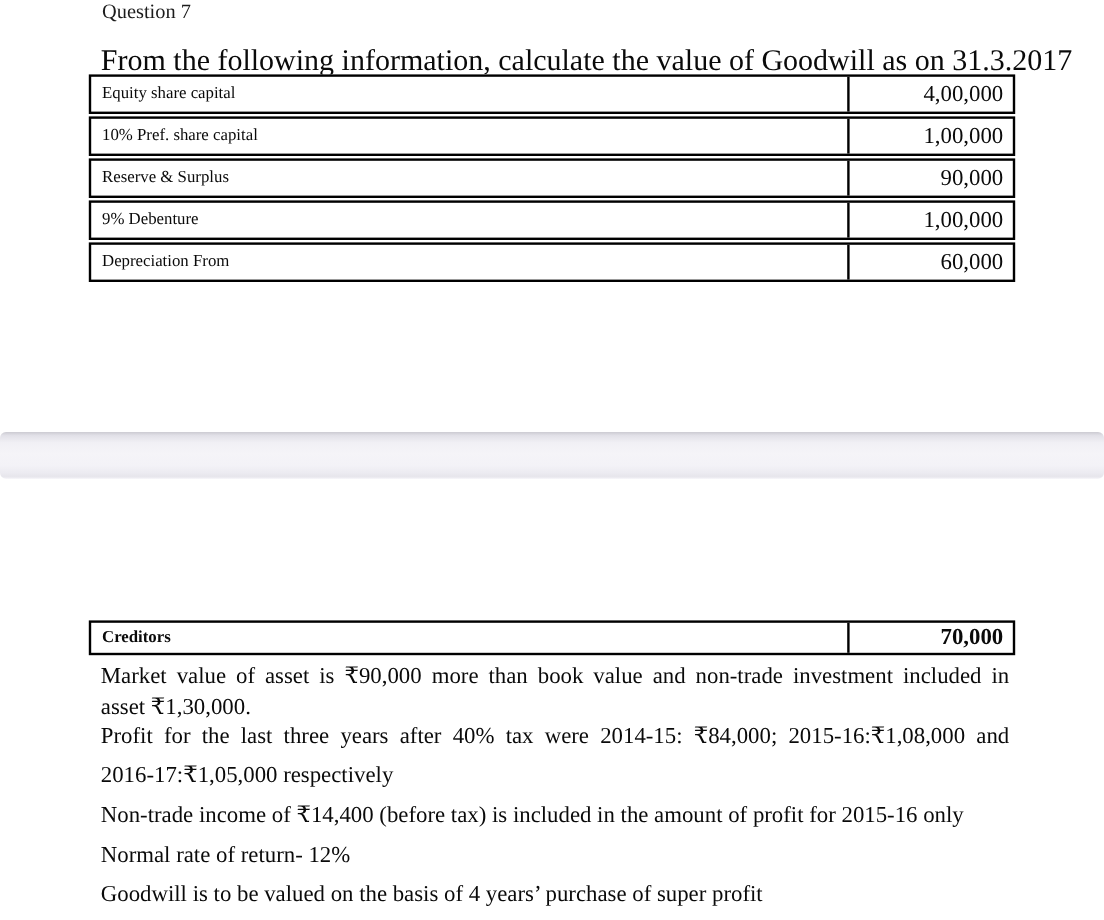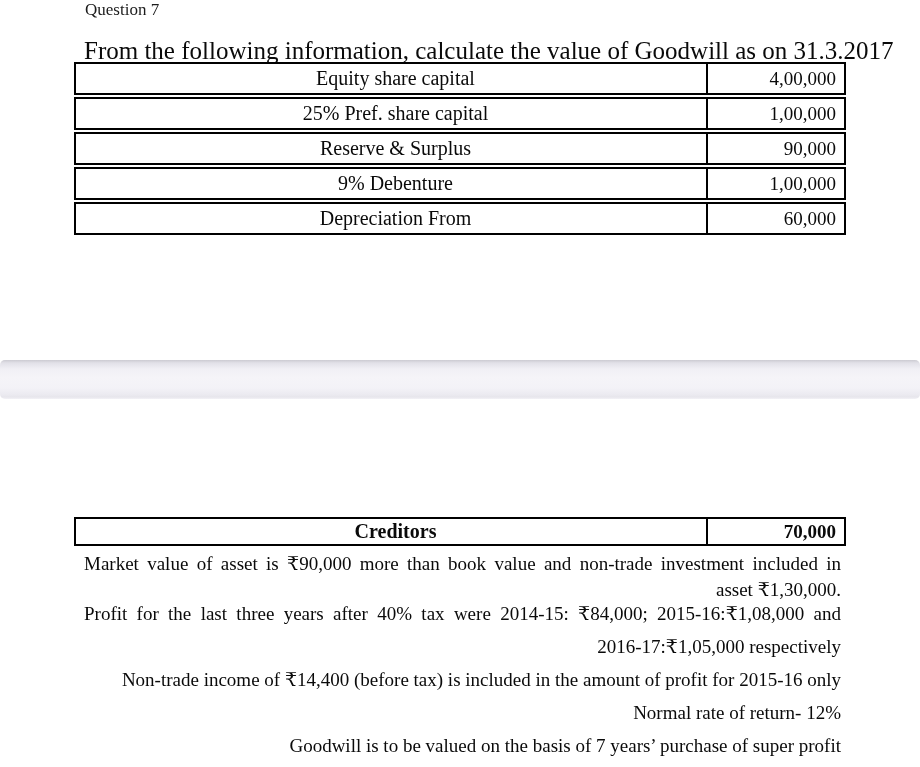--- a/index.html
+++ b/index.html
@@ -49,11 +49,10 @@
   .t2 .t-row { height: 25px; margin-bottom: 0; font-weight: bold; }
   .t-label {
     flex: 1;
-    font-size: 20px;
+    font-size: 14px;
     padding-left: 9px;
     white-space: nowrap;
     overflow: hidden;
-    text-align: center;
   }
   .t-value {
     width: 138px;

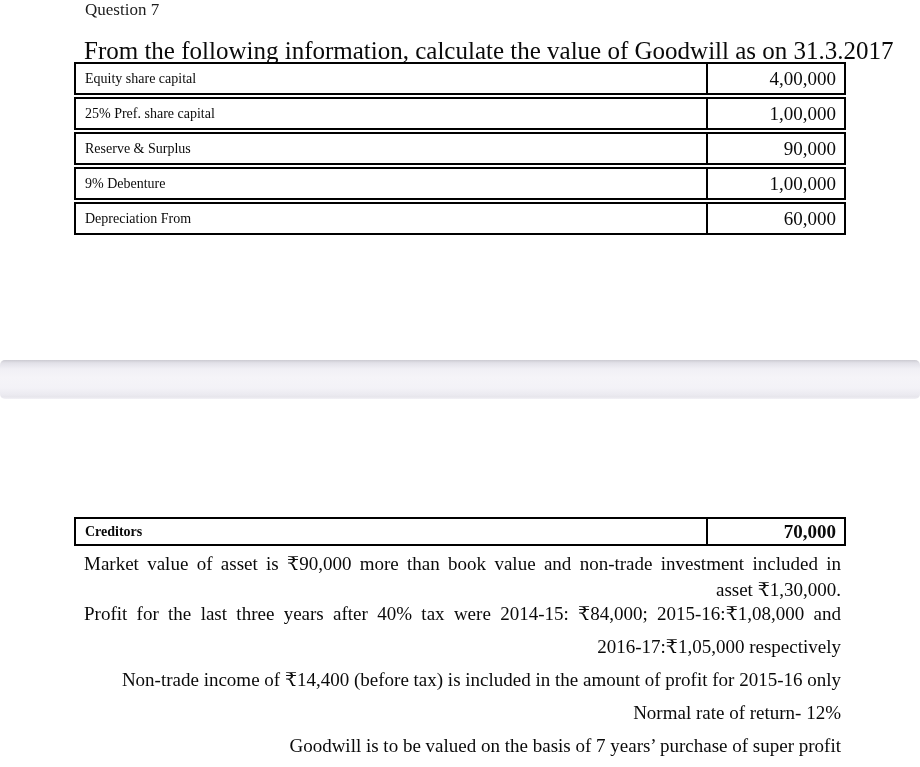--- a/index.html
+++ b/index.html
@@ -114,7 +114,7 @@
     <div class="t-value">4,00,000</div>
   </div>
   <div class="t-row">
-    <div class="t-label">25% Pref. share capital</div>
+    <div class="t-label">10% Pref. share capital</div>
     <div class="t-value">1,00,000</div>
   </div>
   <div class="t-row">

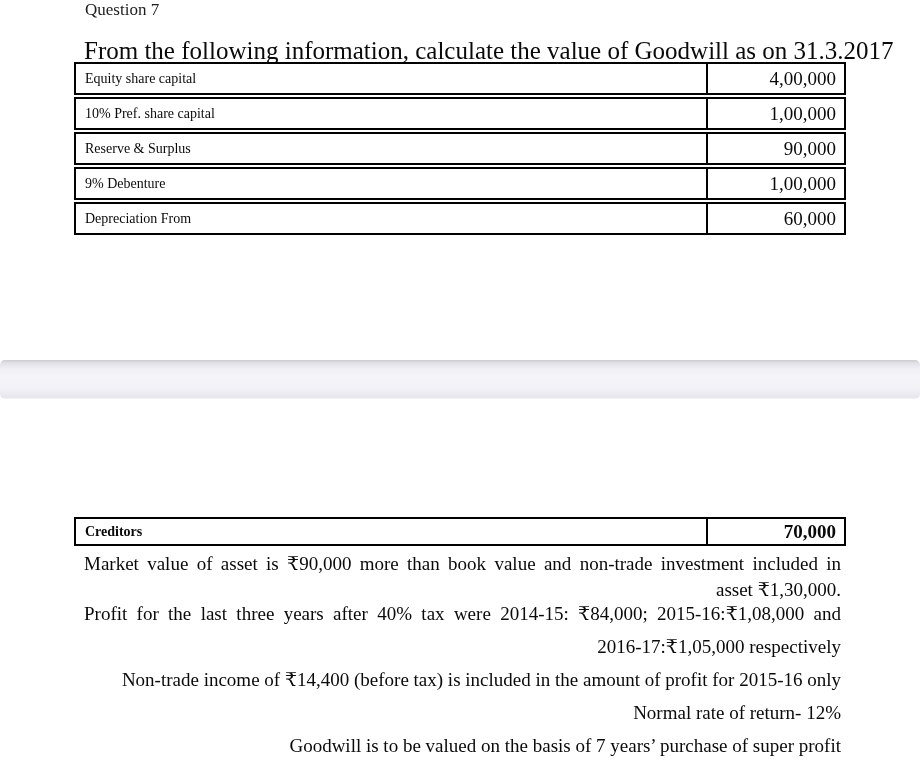--- a/index.html
+++ b/index.html
@@ -92,7 +92,6 @@
     font-size: 19px;
     line-height: 33px;
     white-space: normal;
-    text-align: right;
   }
   .note-tight .line { line-height: 26px; }
   .note-2 { margin-top: -6px; }

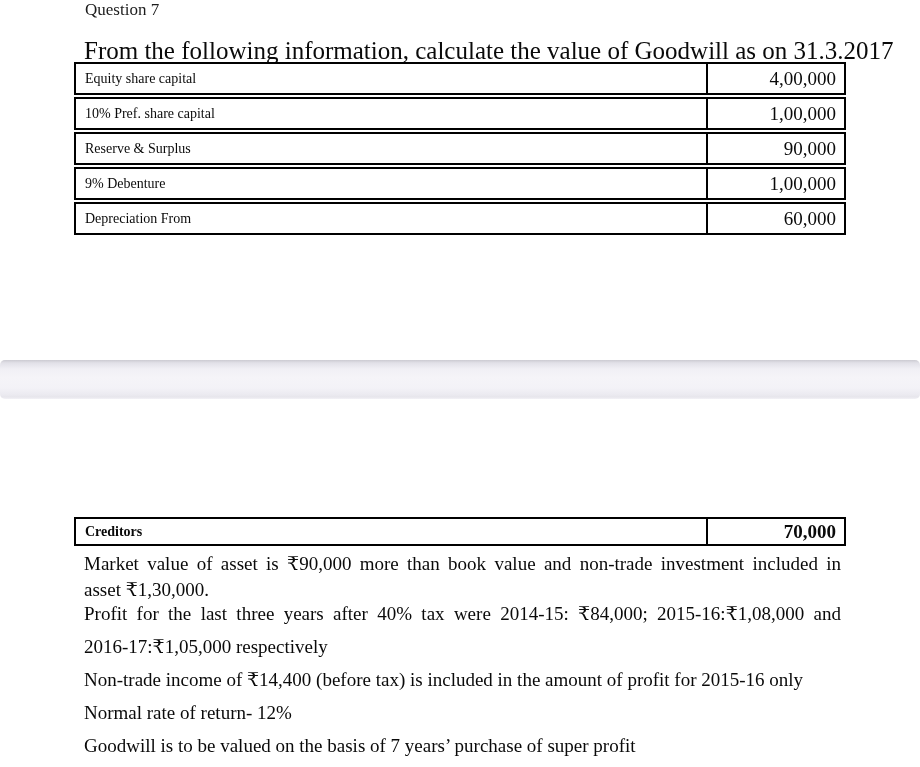--- a/index.html
+++ b/index.html
@@ -155,7 +155,7 @@
     <div class="line">Normal rate of return- 12%</div>
   </div>
   <div class="note note-5">
-    <div class="line">Goodwill is to be valued on the basis of 7 years’ purchase of super profit</div>
+    <div class="line">Goodwill is to be valued on the basis of 4 years’ purchase of super profit</div>
   </div>
 </div>
 

